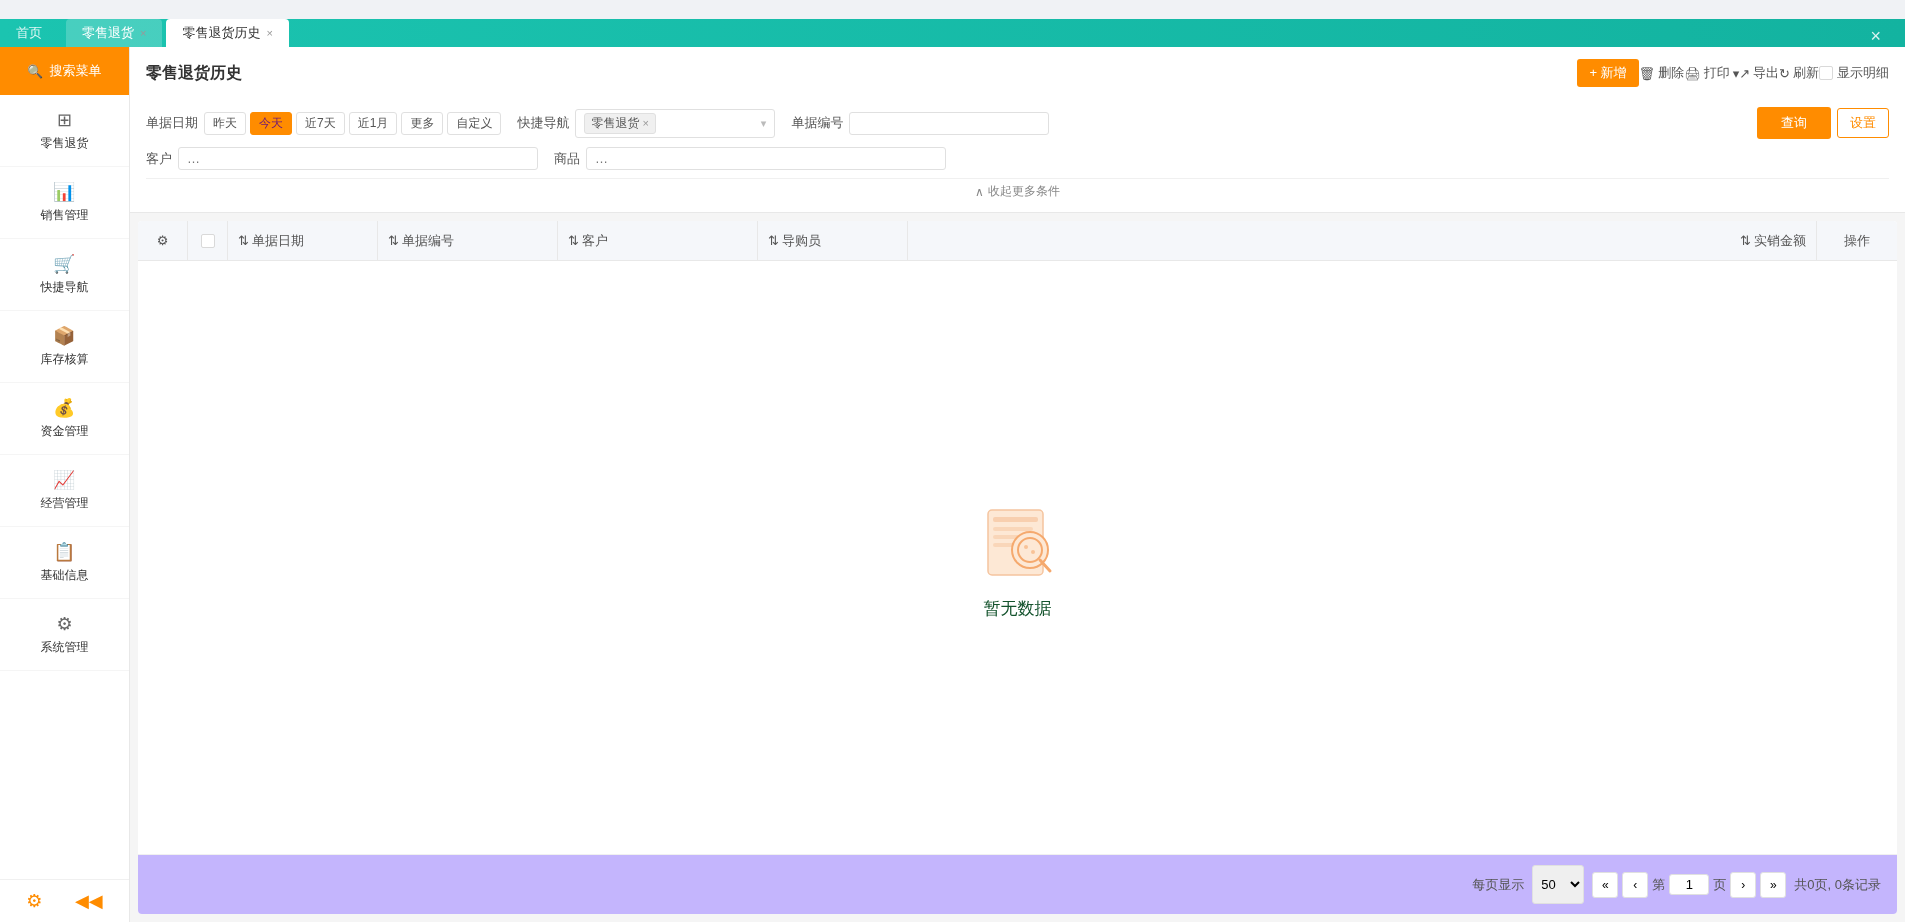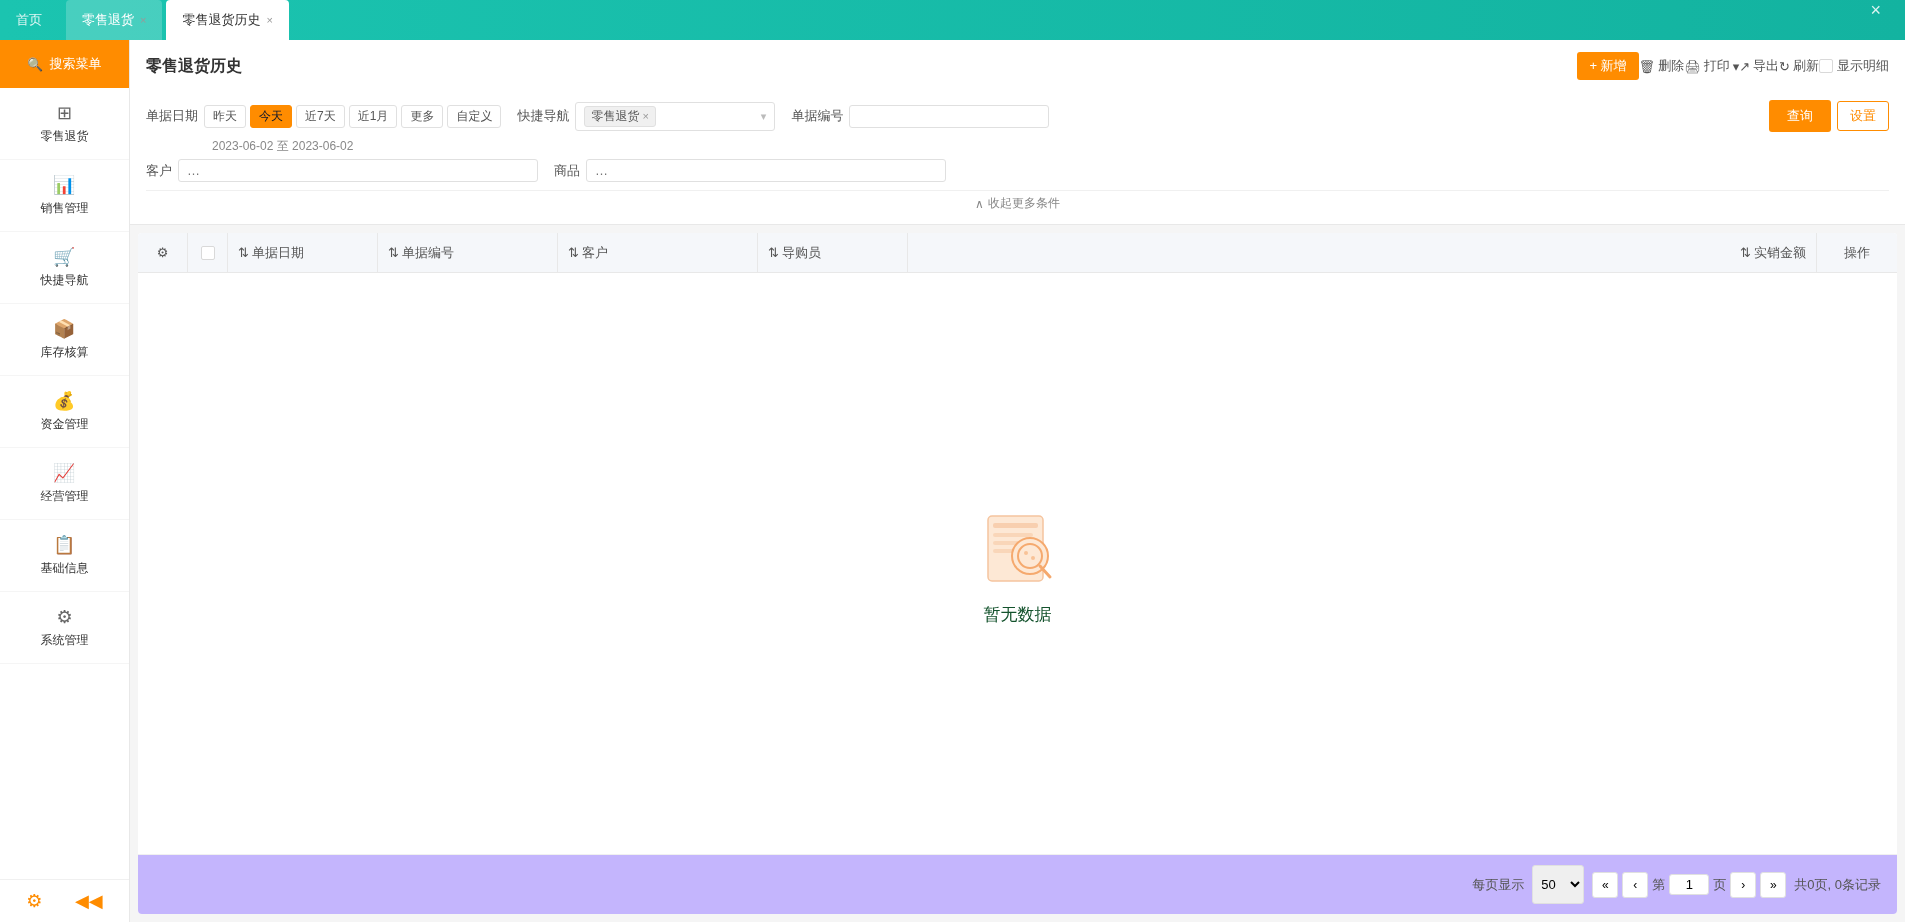--- a/index.html
+++ b/index.html
@@ -7,12 +7,13 @@
 
     
     .top-bar {
-      height: 40px;
+      height: 28px;
       background: linear-gradient(90deg, #1bc4b0, #13b3a0);
       display: flex;
-      align-items: flex-start;
+      align-items: flex-end;
       padding: 0 0 0 0;
       flex-shrink: 0;
+      margin-top: 19px;
     }
     .top-bar-tabs {
       display: flex;

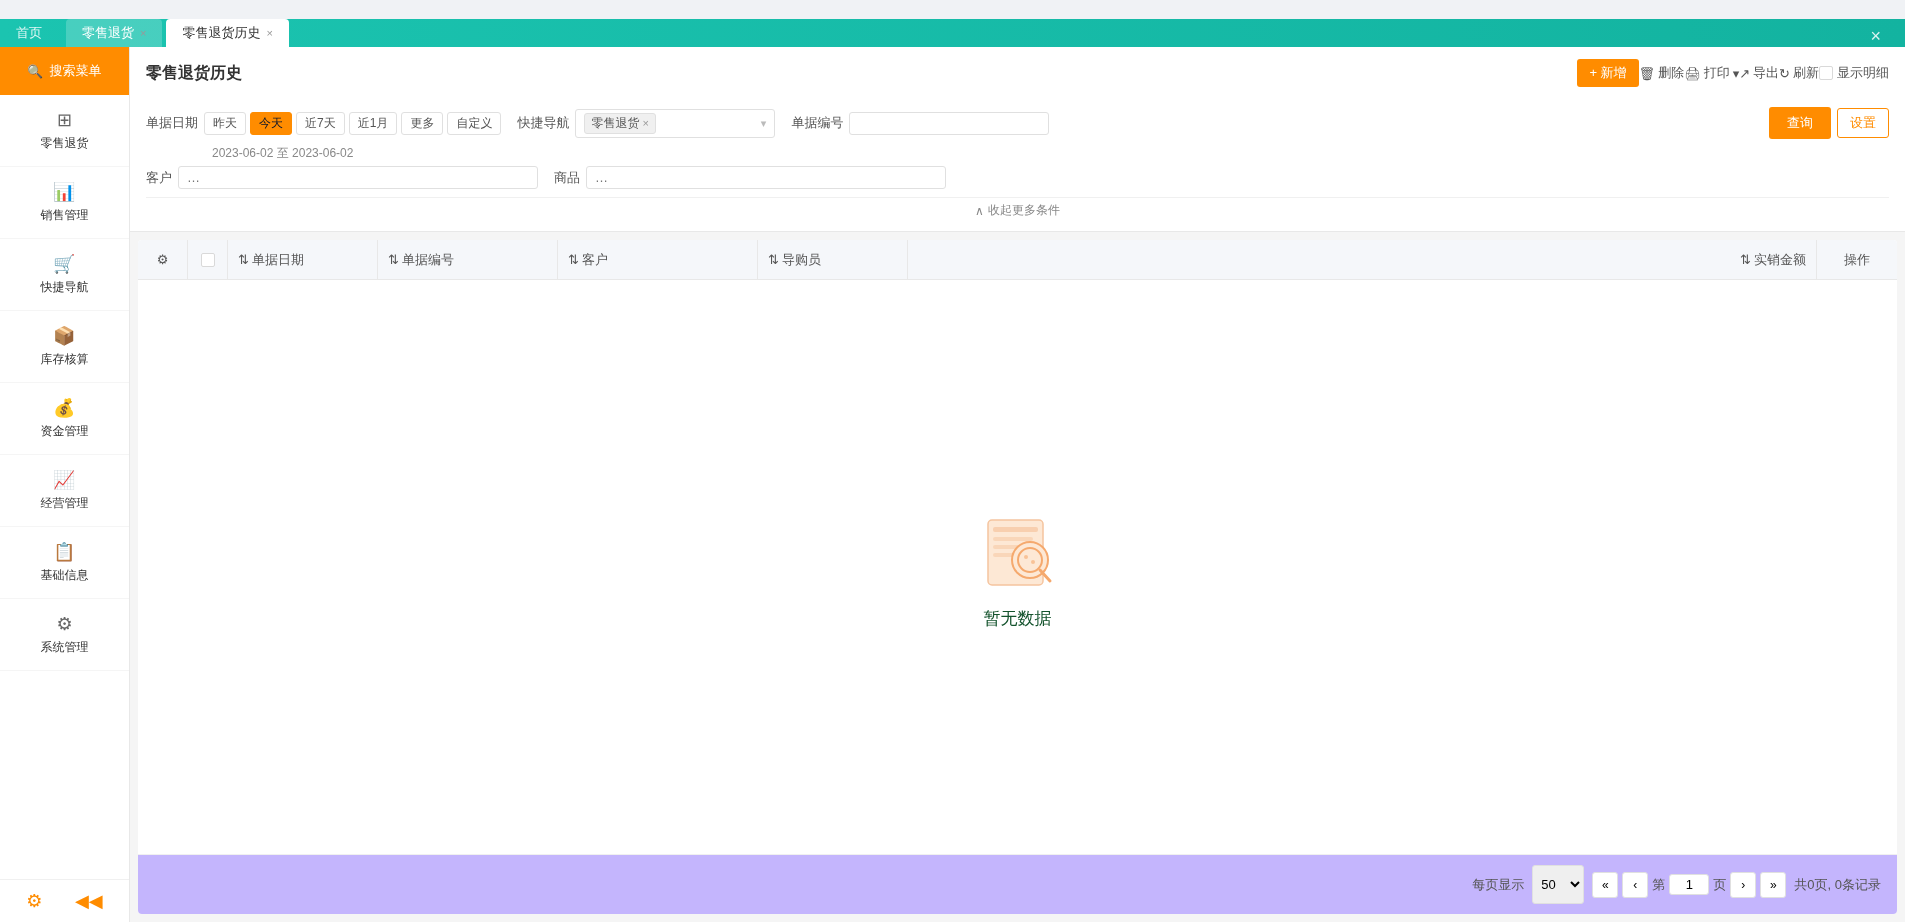--- a/index.html
+++ b/index.html
@@ -238,7 +238,7 @@
     }
     .date-btn.active {
       background: #ff8c00;
-      color: #0f172a;
+      color: #701a75;
       border-color: #ff8c00;
     }
     .date-range {

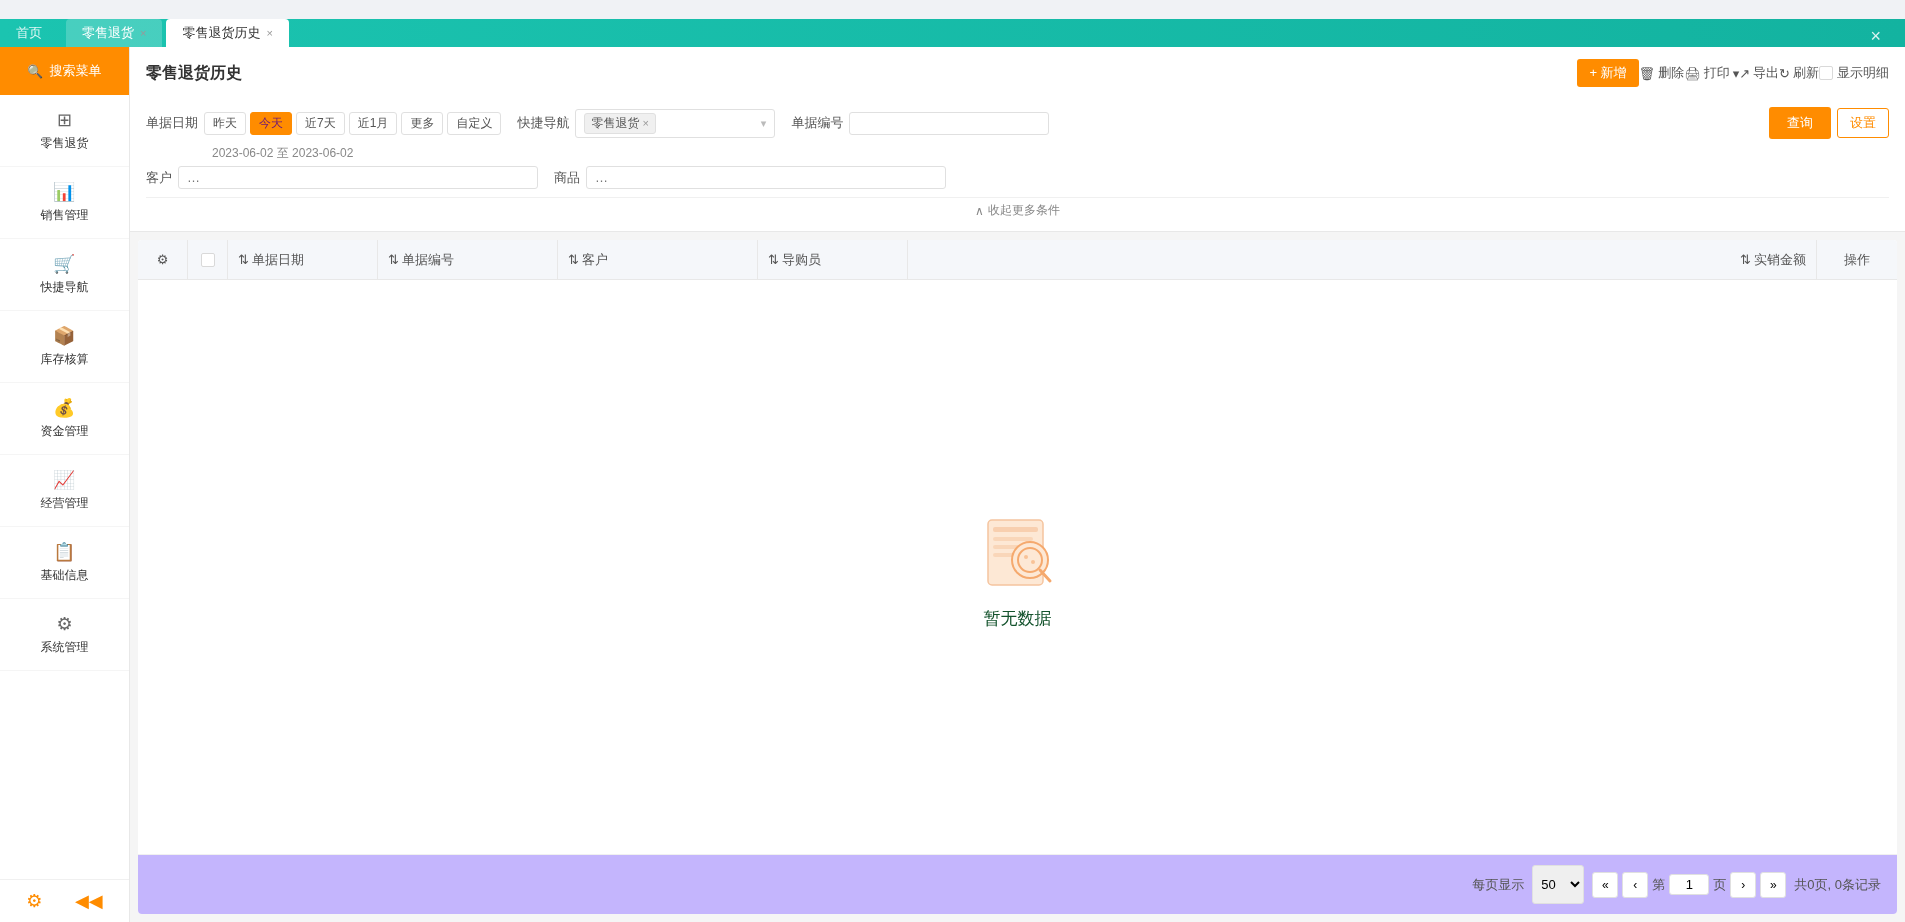--- a/index.html
+++ b/index.html
@@ -168,7 +168,7 @@
       background: #ff8c00;
       color: #fff;
       border: none;
-      padding: 6px 18px;
+      padding: 6px 24px;
       border-radius: 3px;
       cursor: pointer;
       font-size: 13px;

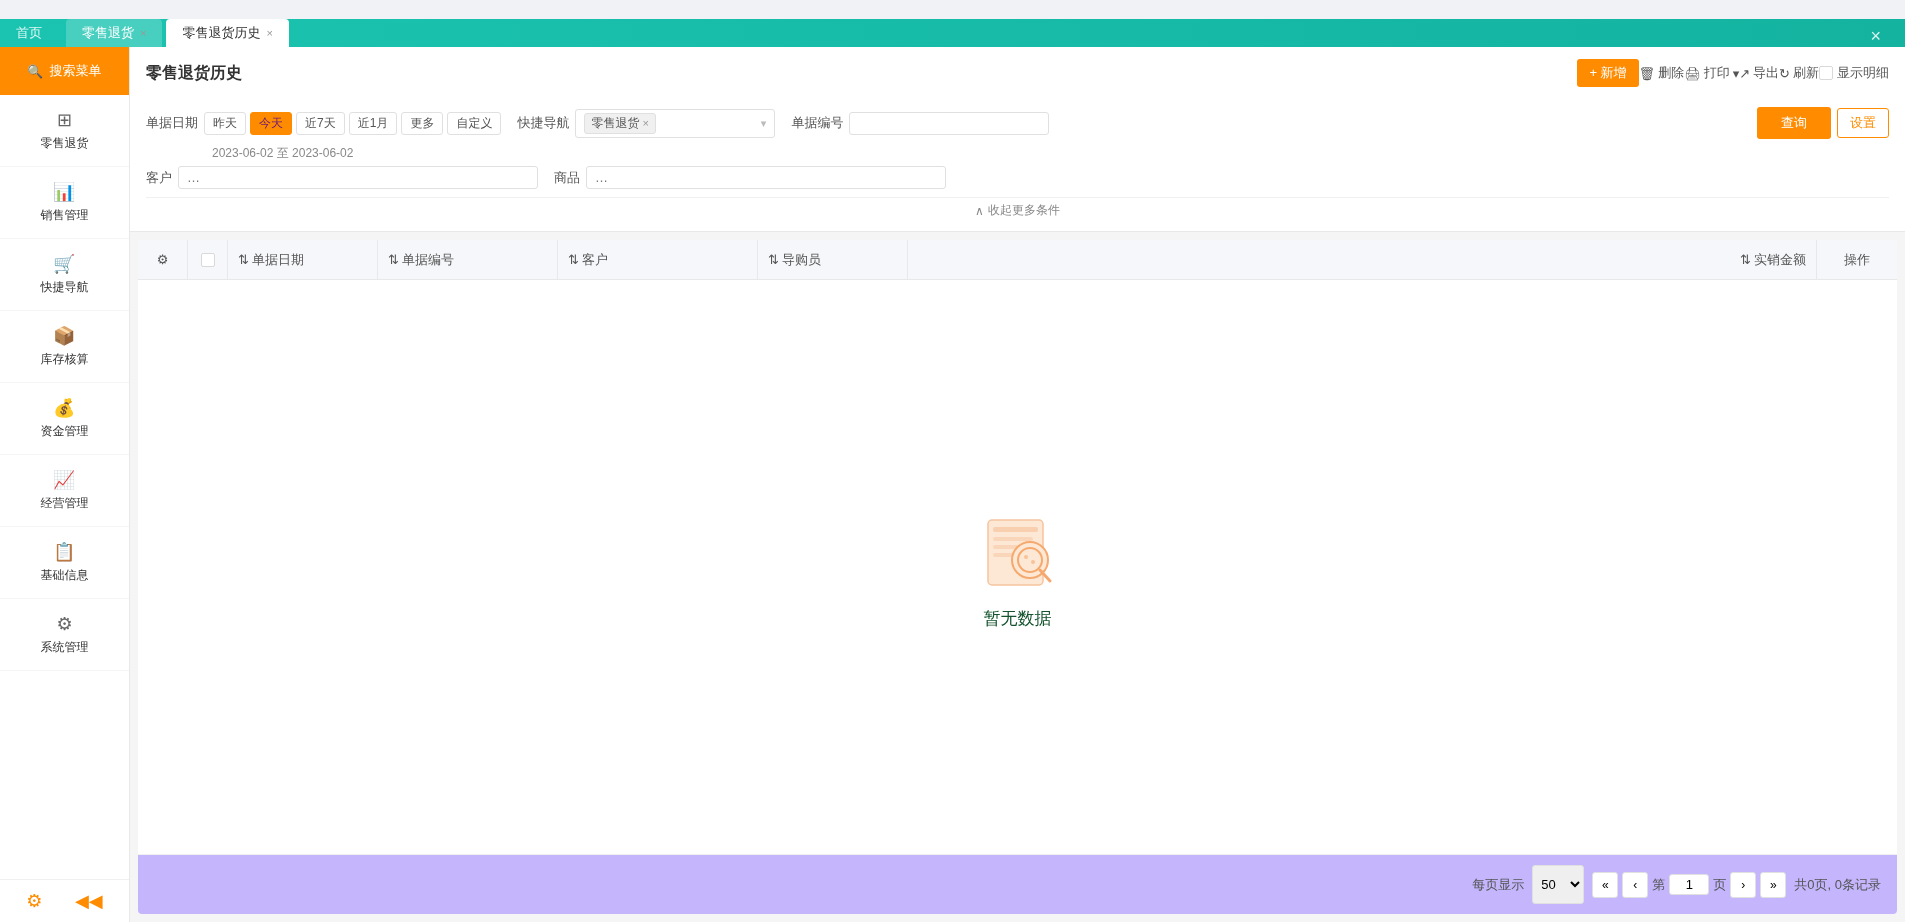--- a/index.html
+++ b/index.html
@@ -549,9 +549,6 @@
           </div>
         </div>
 
-        <div style="margin-left: 66px; margin-top: -4px; margin-bottom: 4px;">
-          <span class="date-range">2023-06-02 至 2023-06-02</span>
-        </div>
         <div class="filter-row">
 
           <div class="filter-item">

